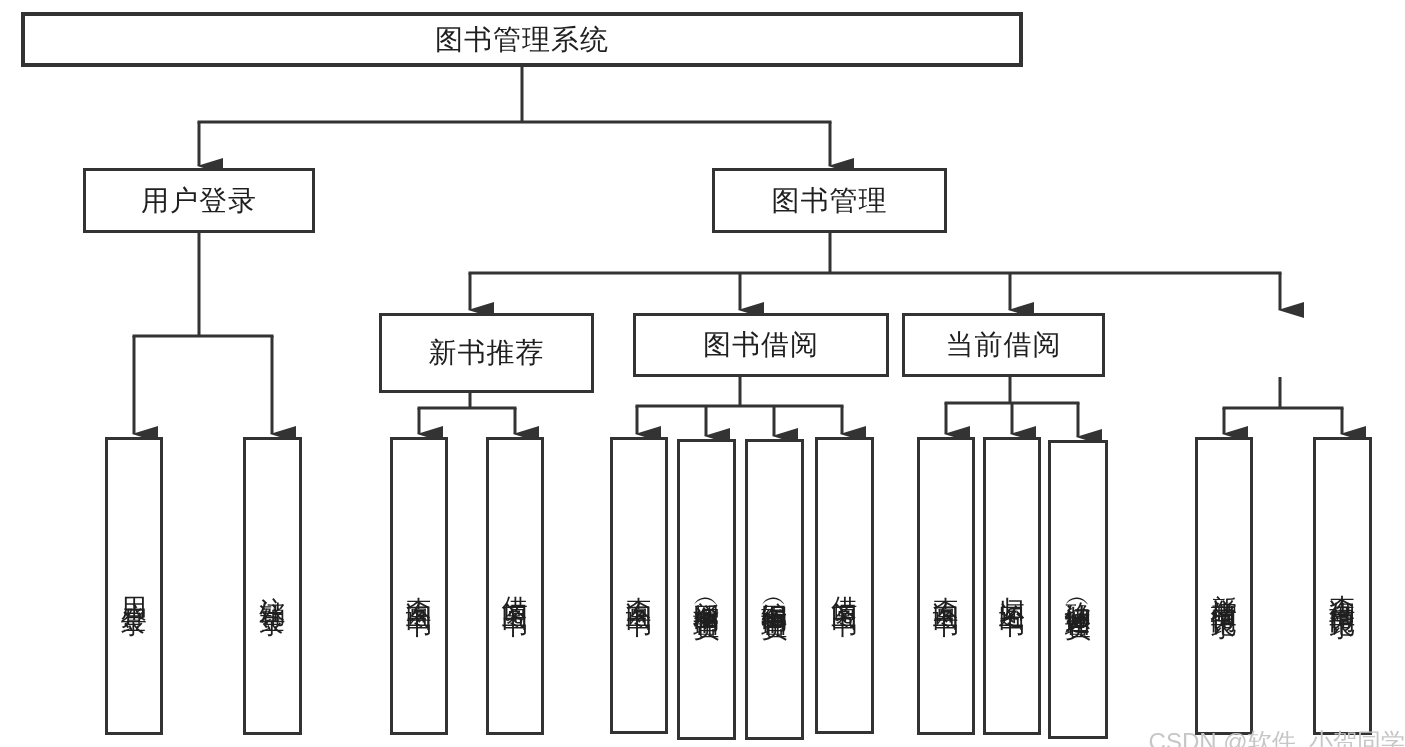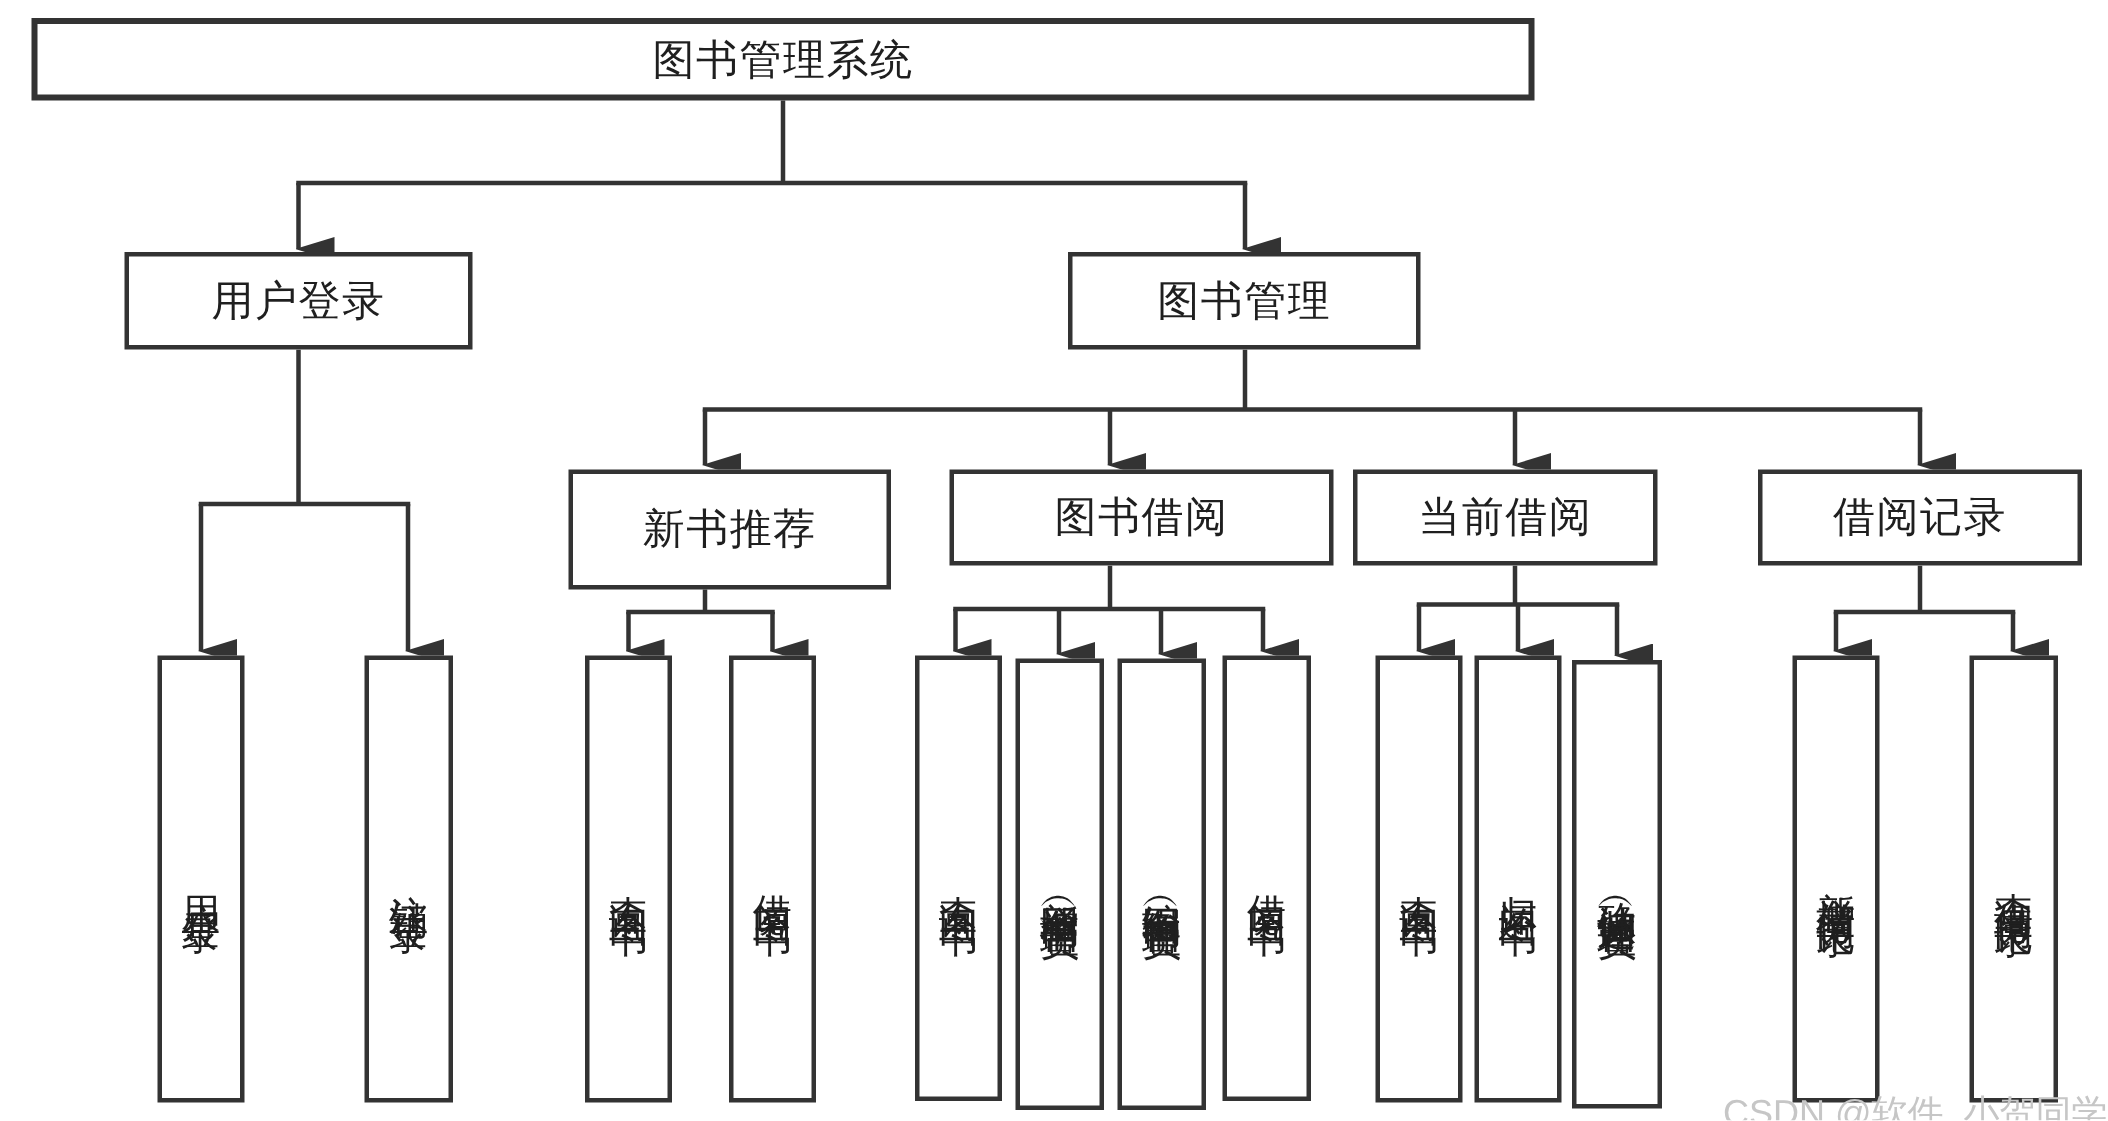--- a/index.html
+++ b/index.html
@@ -98,7 +98,6 @@
   <div class="hbox" style="left:379px;top:313px;width:215px;height:80px;">新书推荐</div>
   <div class="hbox" style="left:633px;top:313px;width:256px;height:64px;">图书借阅</div>
   <div class="hbox" style="left:902px;top:313px;width:203px;height:64px;">当前借阅</div>
-  <div class="hbox" style="left:1172px;top:313px;width:216px;height:64px;">借阅记录</div>
 
   <div class="vbox" style="left:105px;top:437px;width:58px;height:298px;">用户登录</div>
   <div class="vbox" style="left:243px;top:437px;width:59px;height:298px;">注销登录</div>

